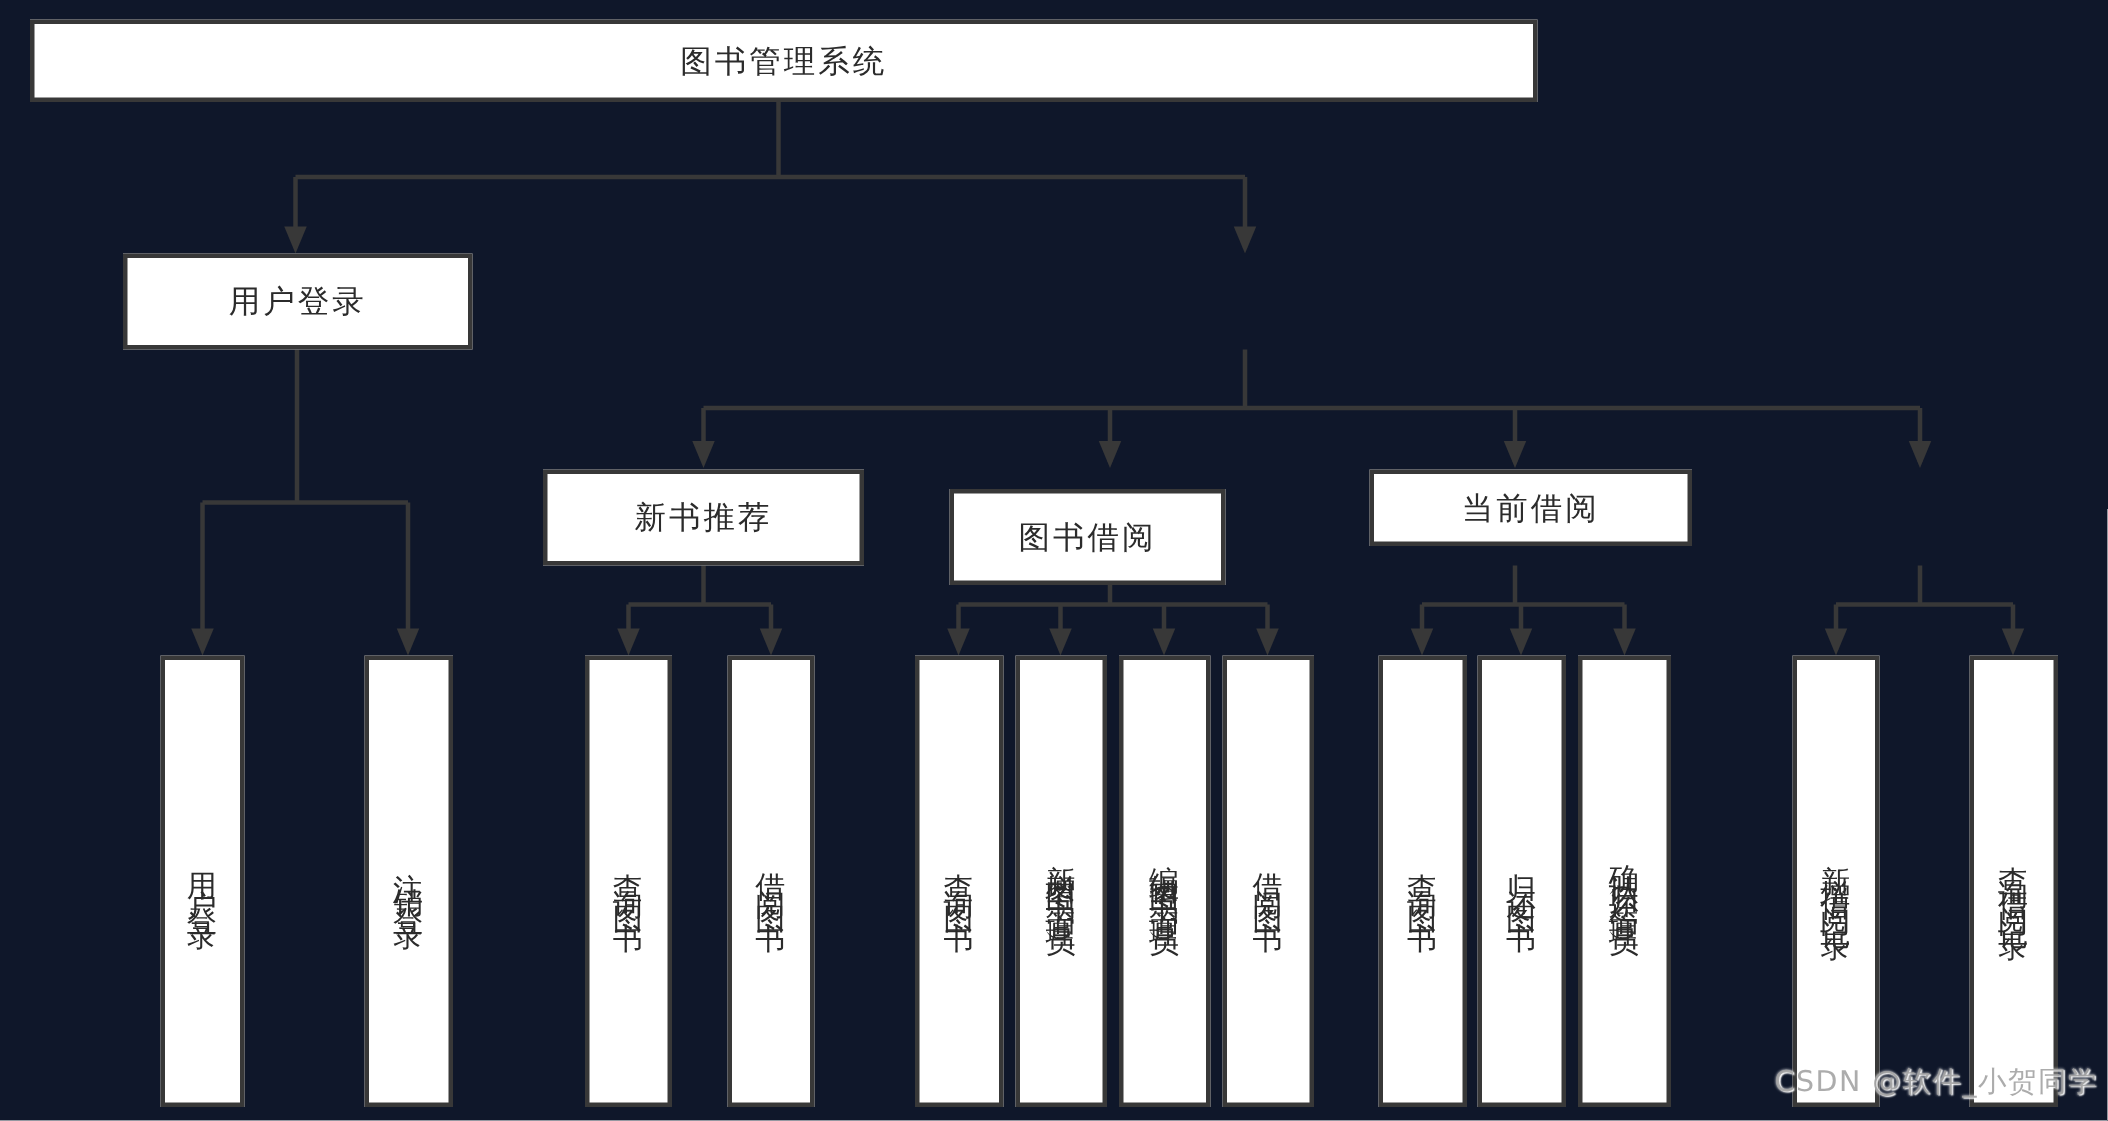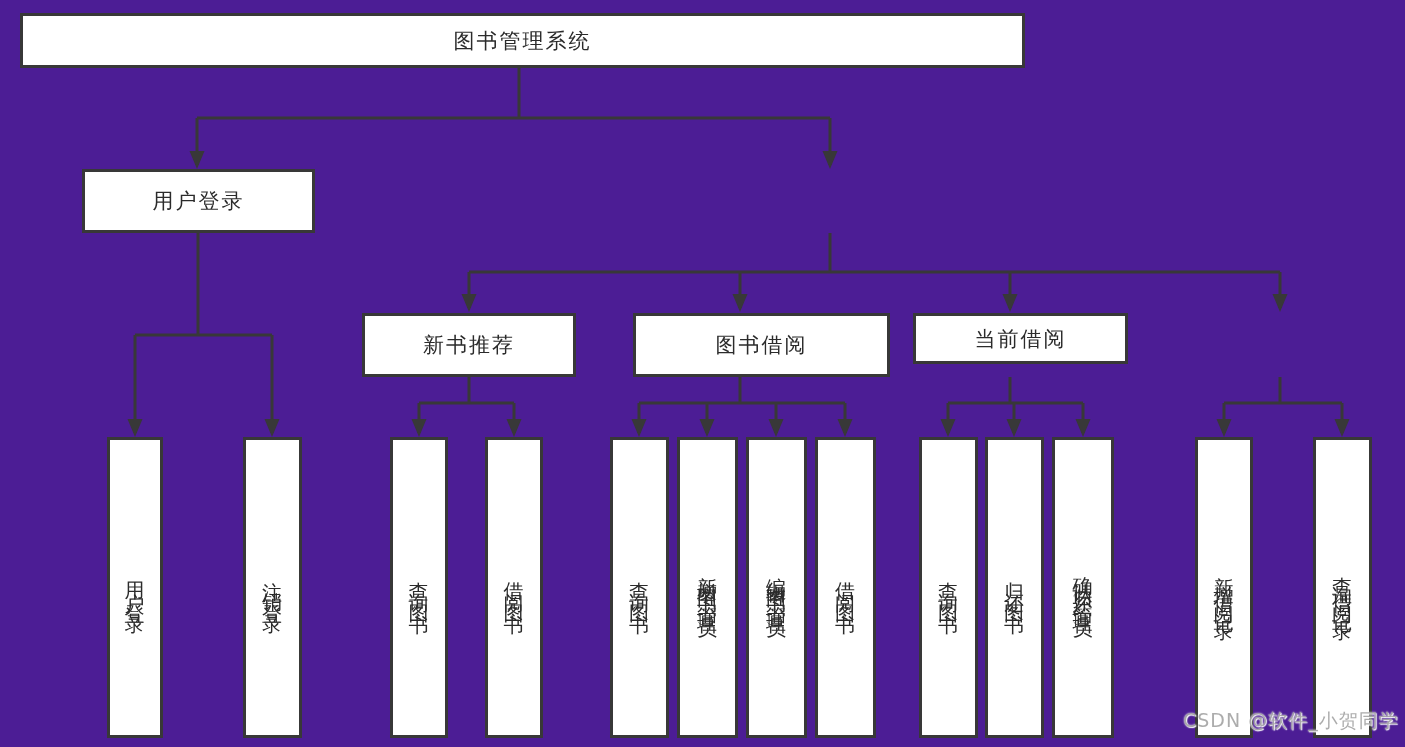--- a/index.html
+++ b/index.html
@@ -7,7 +7,7 @@
     position: relative;
     width: 1405px;
     height: 747px;
-    background: #4c1d95;
+    background: #0f172a;
     font-family: "DejaVu Sans", "Liberation Sans", sans-serif;
     overflow: hidden;
     color: #2b2b2b;

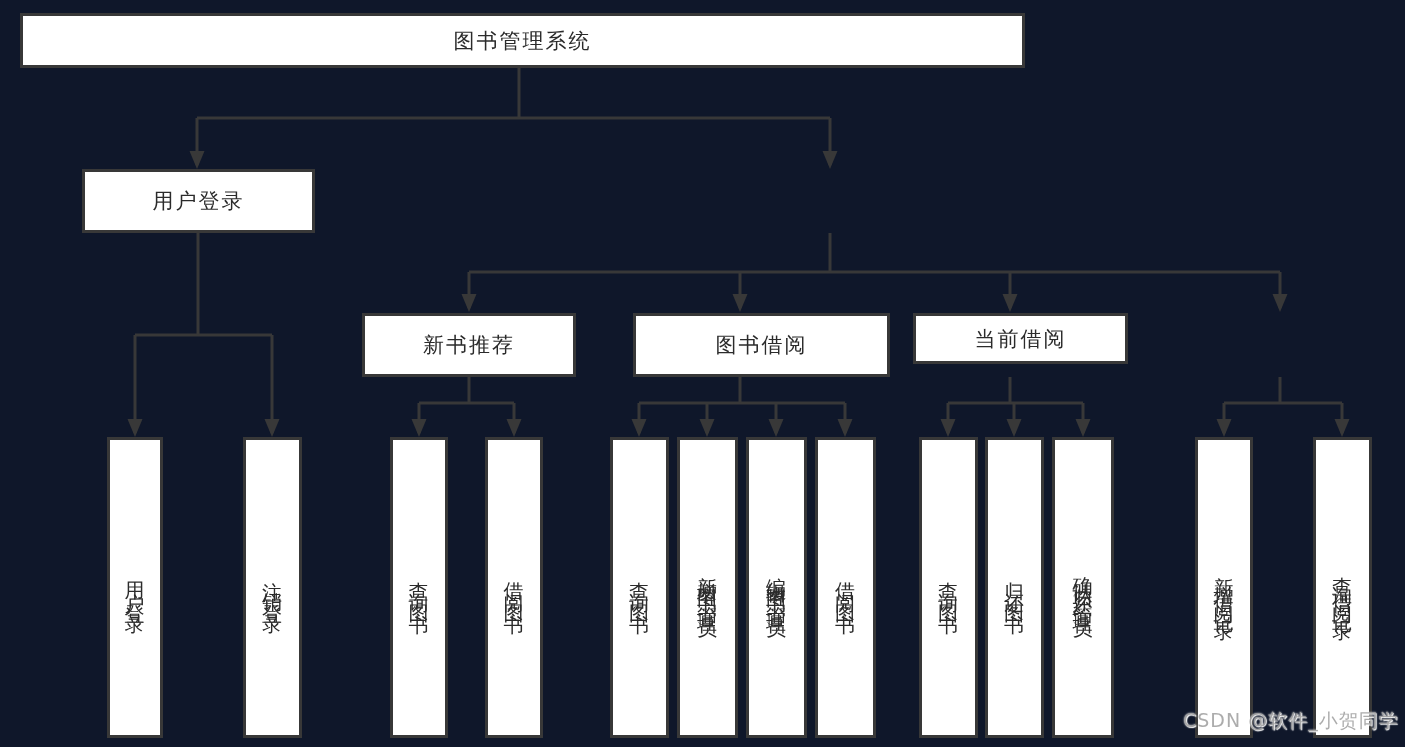--- a/index.html
+++ b/index.html
@@ -103,7 +103,7 @@
   <div class="box hbox" style="left:82px; top:169px; width:233px; height:64px;">用户登录</div>
 
   <div class="box hbox" style="left:362px; top:313px; width:214px; height:64px;text-align:right;">新书推荐</div>
-  <div class="box hbox" style="left:633px; top:313px; width:257px; height:64px;">图书借阅</div>
+  <div class="box hbox" style="left:633px; top:326px; width:184px; height:64px;">图书借阅</div>
   <div class="box hbox" style="left:913px; top:313px; width:215px; height:51px;">当前借阅</div>
 
   <div class="box" style="left:107px; top:437px; width:56px; height:301px;">

